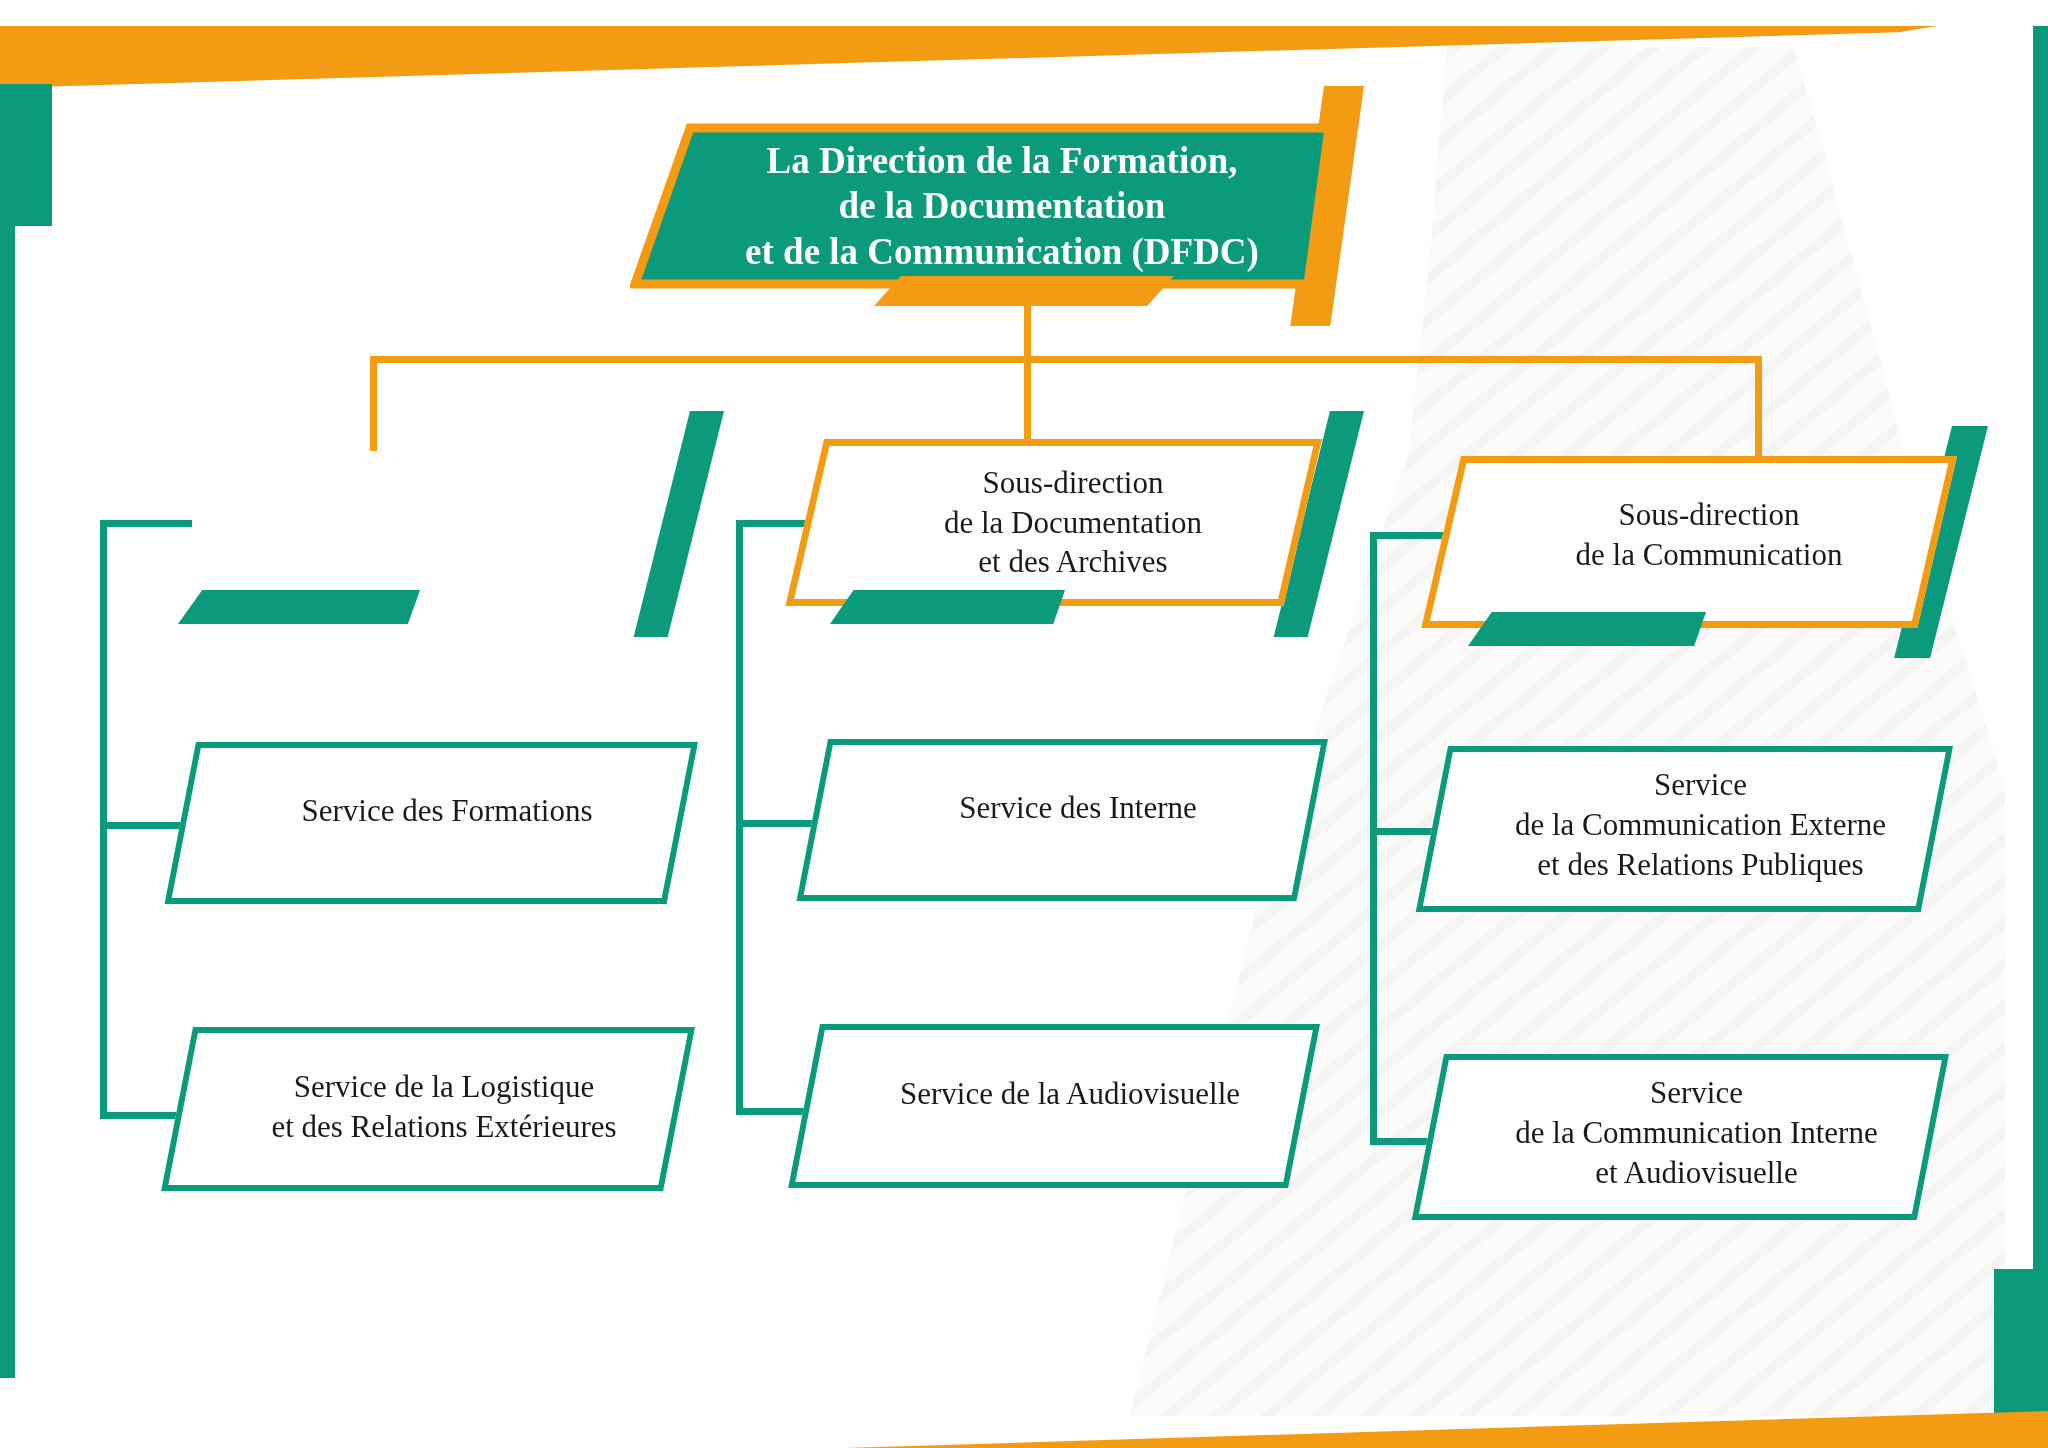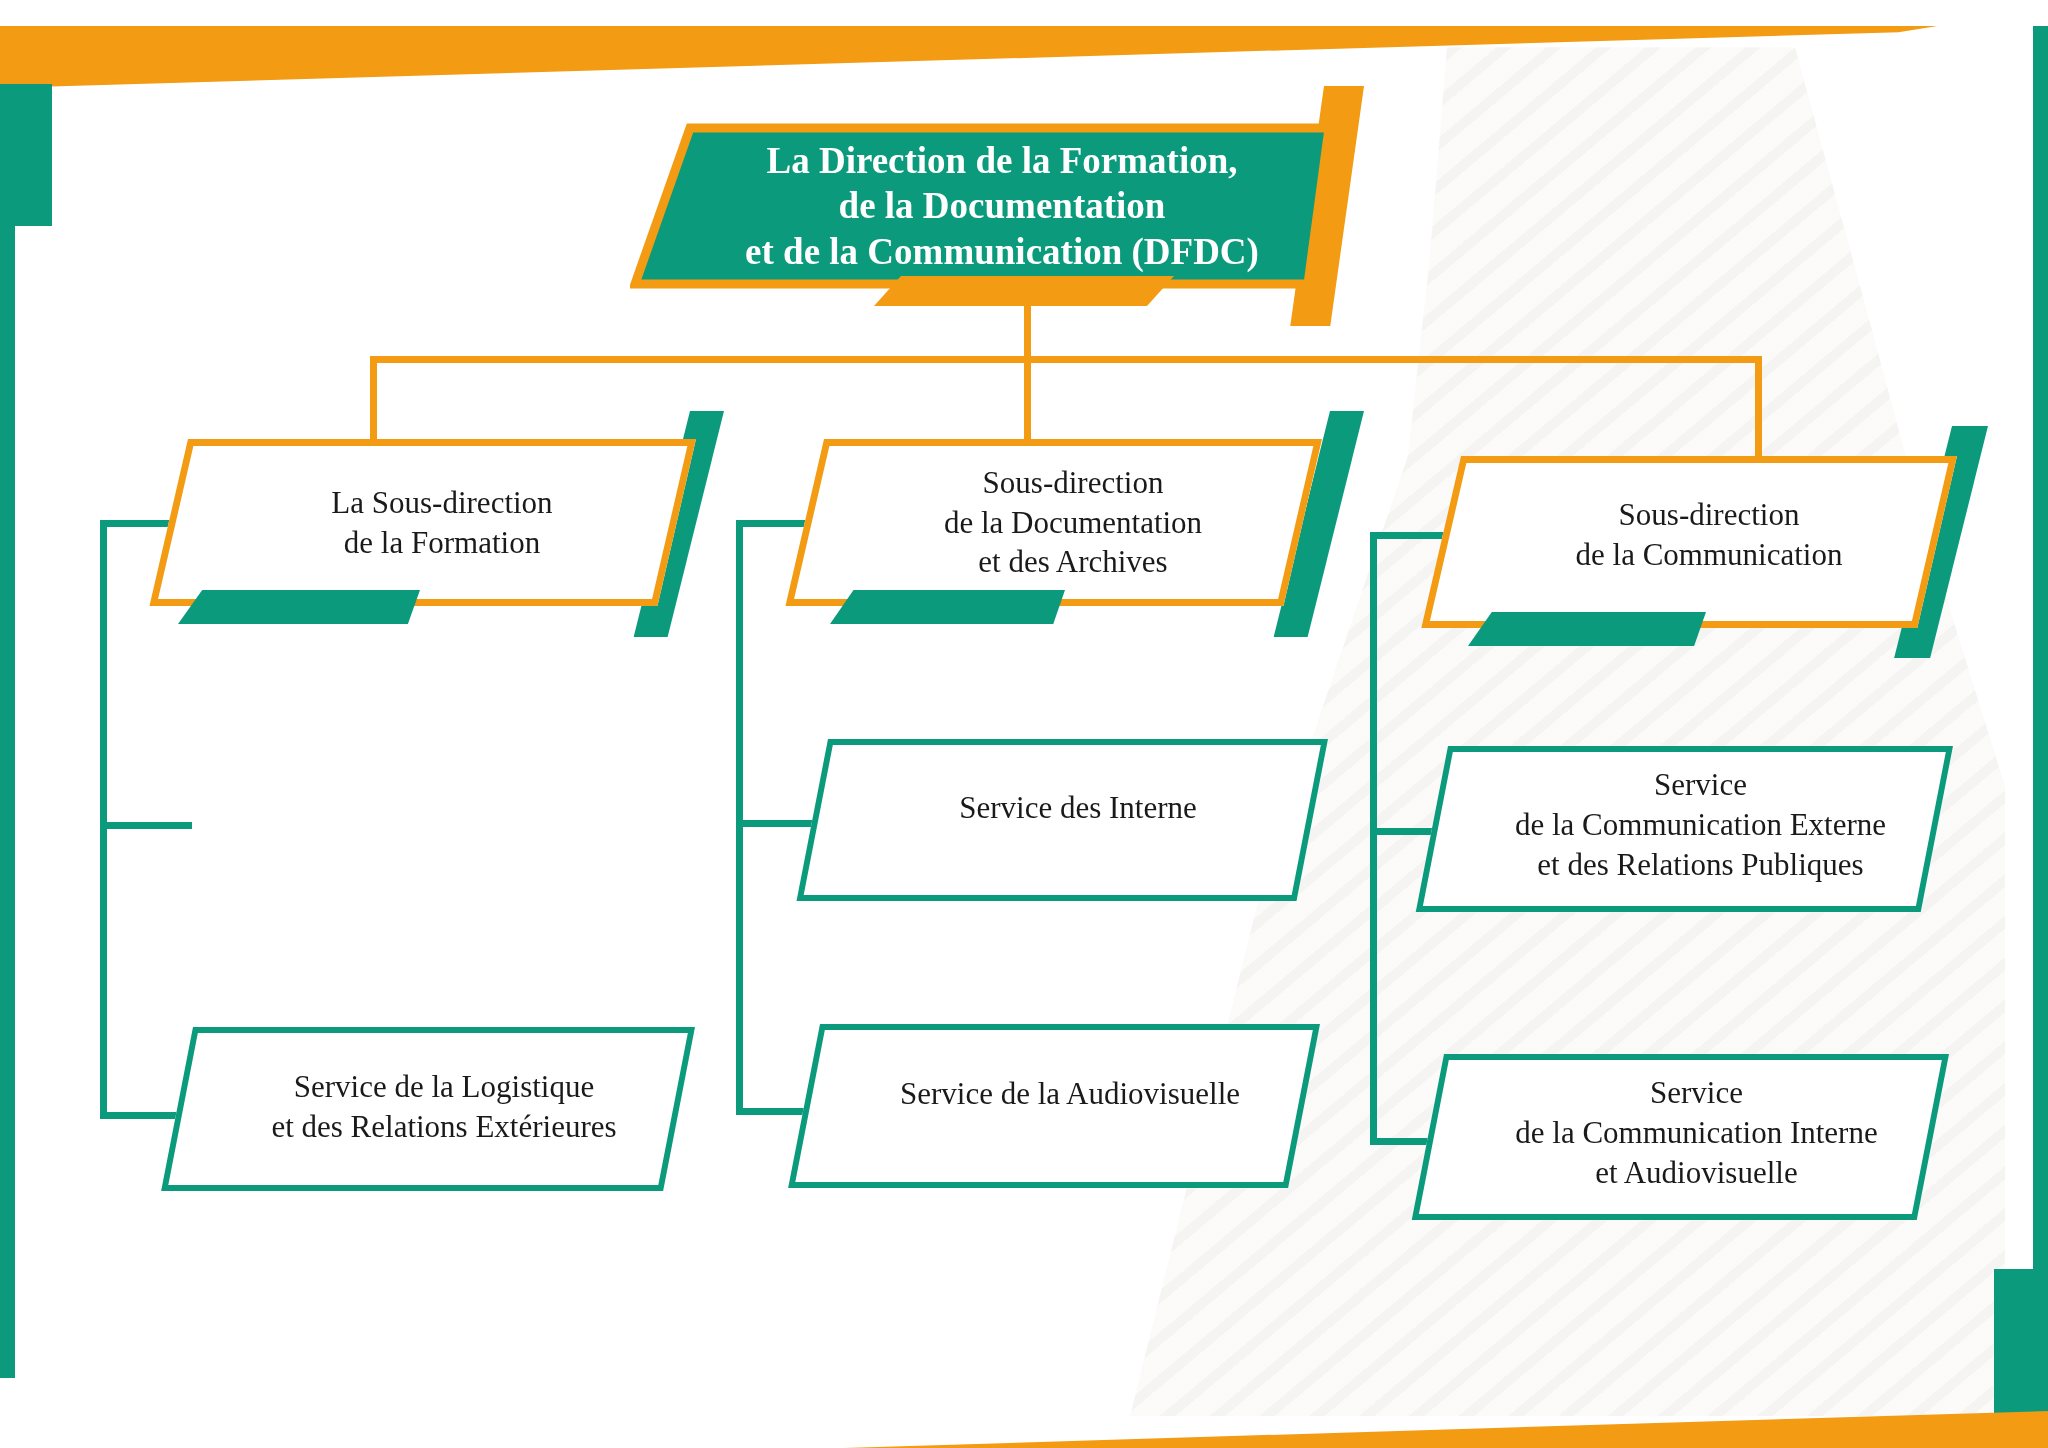--- a/index.html
+++ b/index.html
@@ -94,11 +94,6 @@
   <div class="abs title-bslab"></div>
 
   <div class="abs gbar" style="left:690px;top:385px;width:34px;height:226px"></div>
-  <div class="box-wrap branch z3" style="left:188px;top:413px;width:508px;height:167px">
-    <div class="shape"></div>
-    <div class="label">La Sous-direction
-de la Formation</div>
-  </div>
   <div class="abs gslab" style="left:178px;top:564px;width:242px;height:34px"></div>
 
   <div class="abs gbar" style="left:1330px;top:385px;width:34px;height:226px"></div>

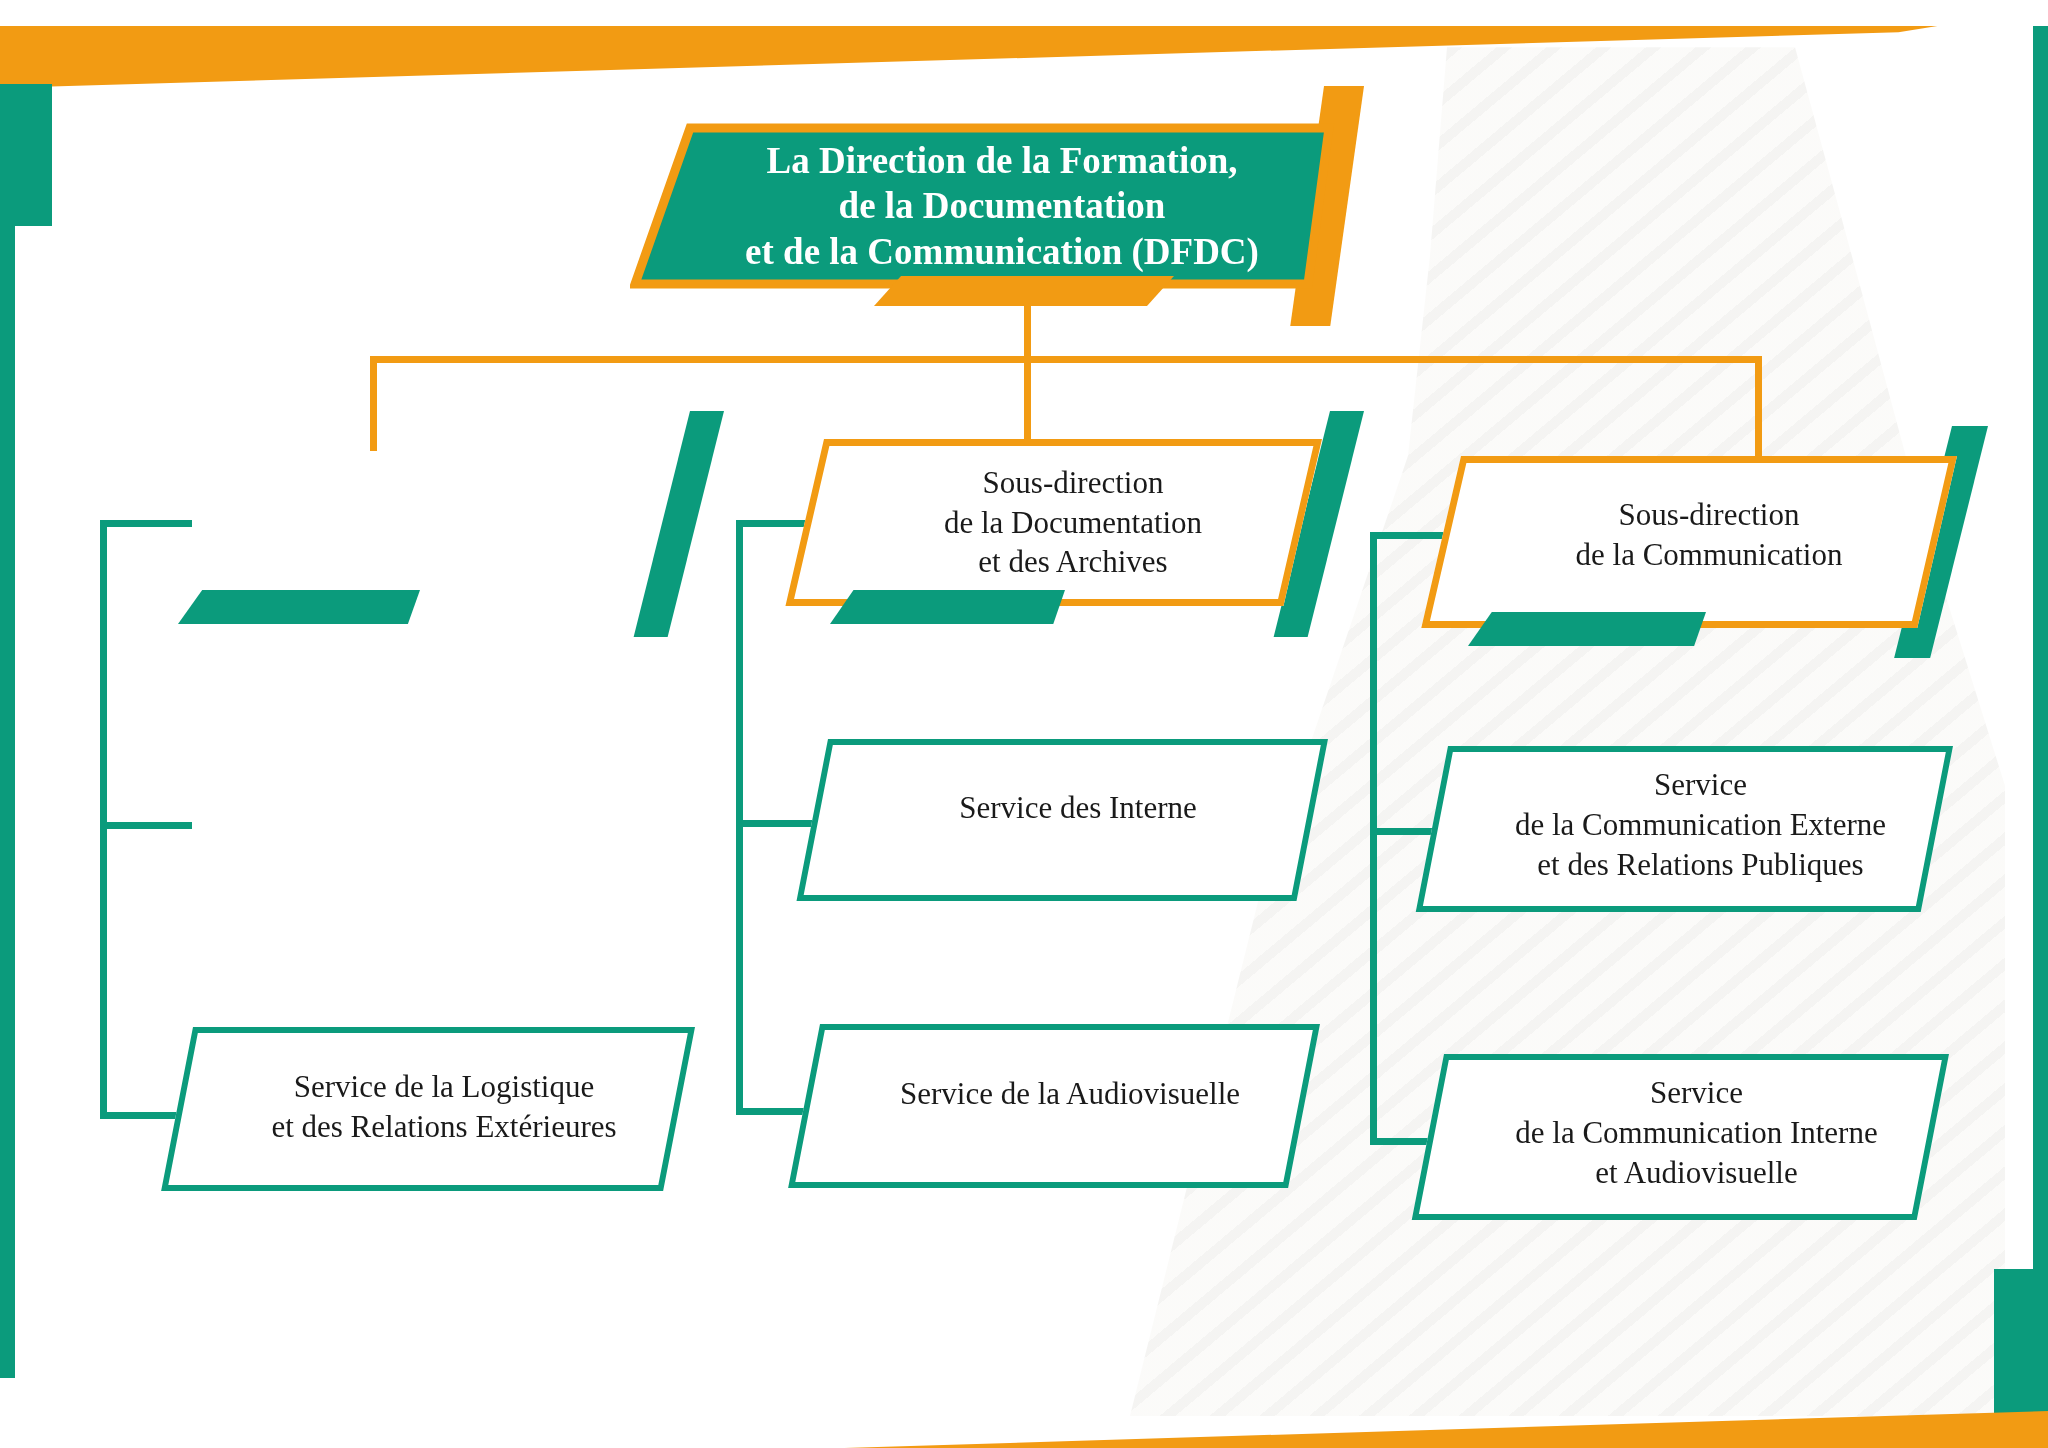--- a/index.html
+++ b/index.html
@@ -113,6 +113,10 @@
   </div>
   <div class="abs gslab" style="left:1468px;top:586px;width:238px;height:34px"></div>
 
+  <div class="box-wrap service z3" style="left:196px;top:716px;width:502px;height:162px">
+    <div class="shape"></div>
+    <div class="label" style="padding-bottom:24px">Service des Formations</div>
+  </div>
   <div class="box-wrap service z3" style="left:193px;top:1001px;width:502px;height:164px">
     <div class="shape"></div>
     <div class="label" style="padding-bottom:4px">Service de la Logistique

